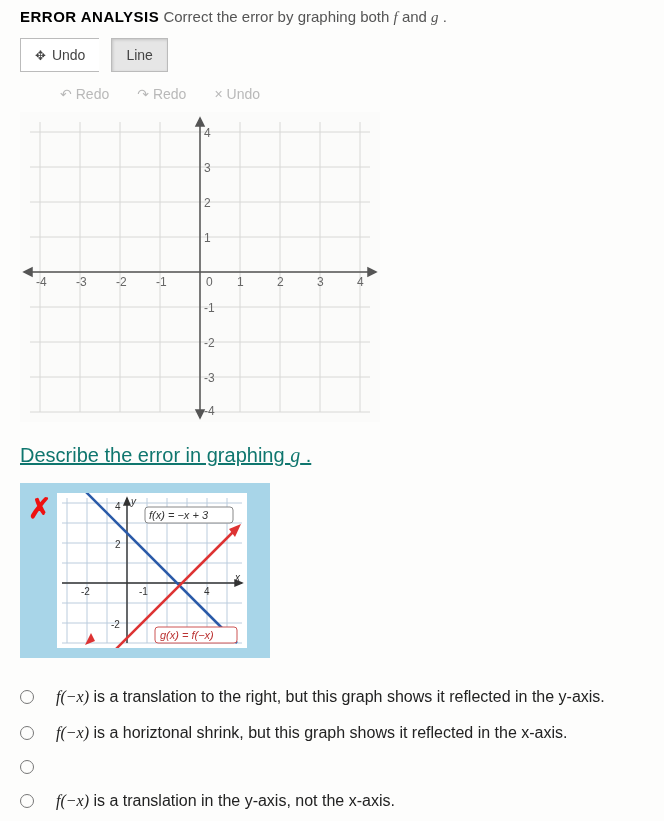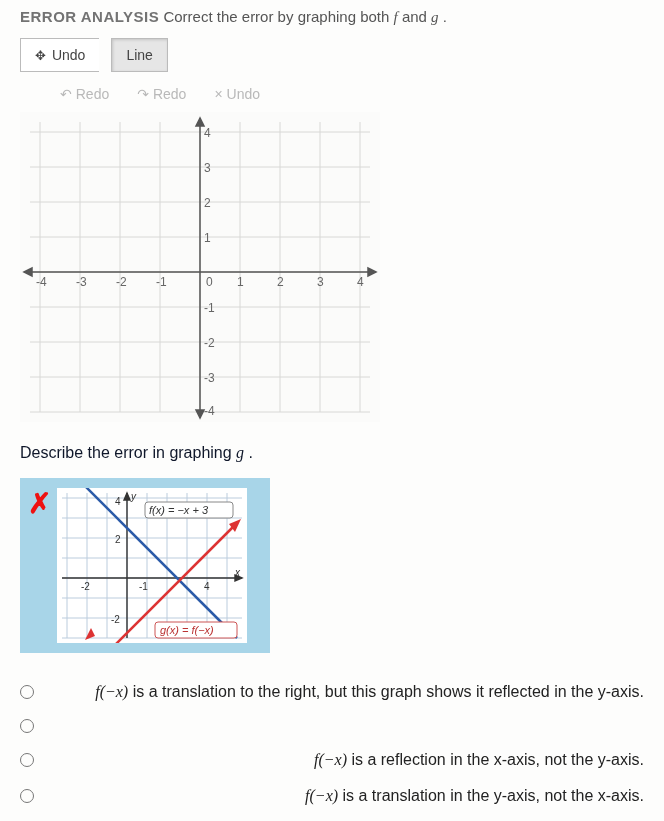--- a/index.html
+++ b/index.html
@@ -16,7 +16,7 @@
       margin-bottom: 12px;
     }
     .title-strong {
-      color: #737373;
+      color: #000000;
       font-weight: bold;
       letter-spacing: 0.5px;
       margin-top: 18px;

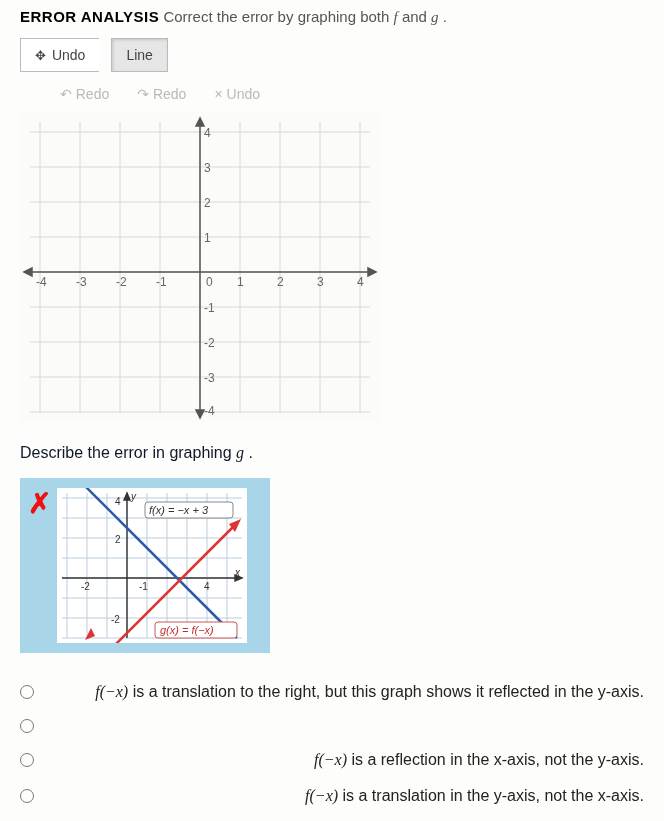--- a/index.html
+++ b/index.html
@@ -58,9 +58,10 @@
       margin-bottom: 18px;
     }
     .describe {
-      font-size: 16px;
-      color: #0f172a;
+      font-size: 20px;
+      color: #0f766e;
       margin: 10px 0 16px 0;
+      text-decoration: underline;
     }
     .small-graph-box {
       width: 250px;

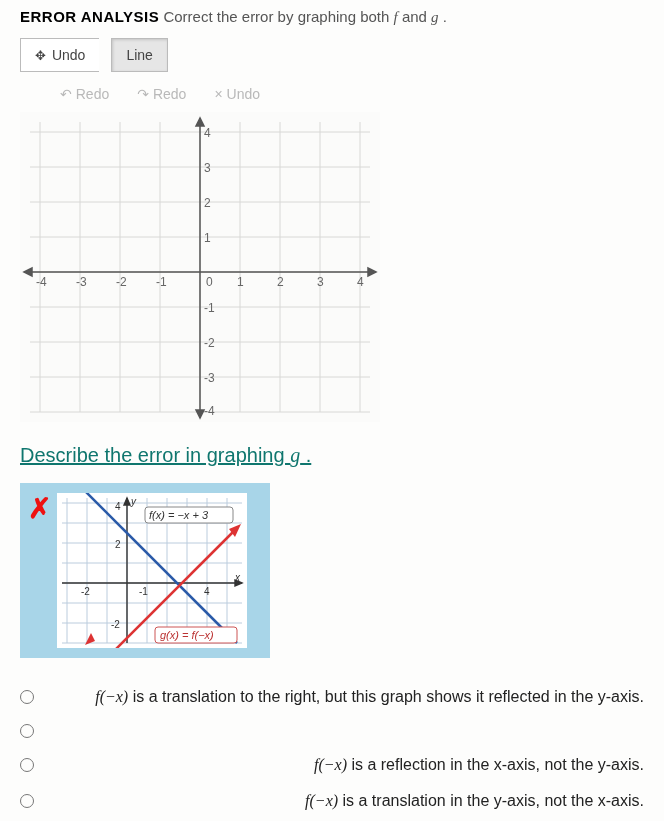--- a/index.html
+++ b/index.html
@@ -86,7 +86,6 @@
       gap: 22px;
       font-size: 16px;
       color: #222;
-      justify-content: space-between;
     }
     .radio {
       width: 14px; height: 14px;

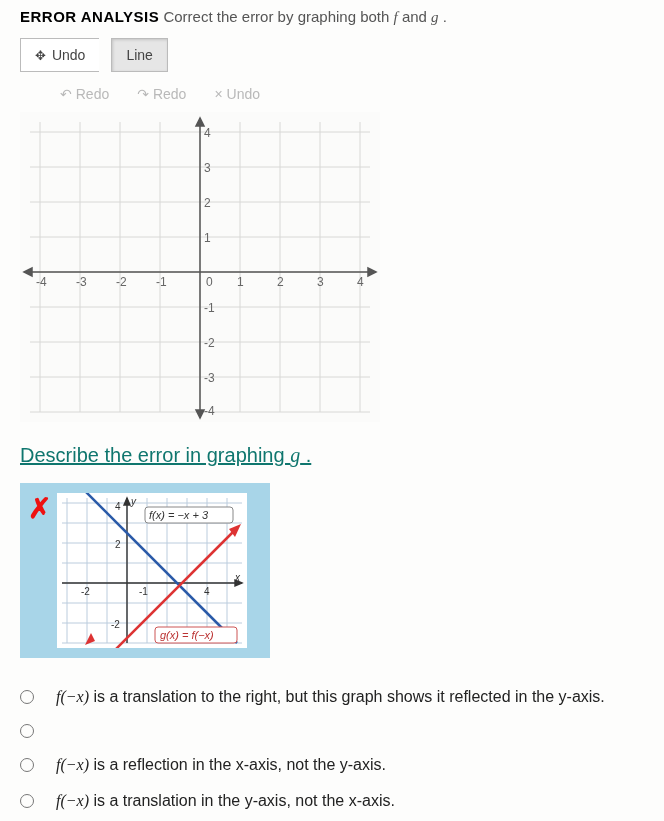--- a/index.html
+++ b/index.html
@@ -254,6 +254,7 @@
   </div>
   <div class="option-row">
     <div class="radio"></div>
+    <div><span class="fx">f(−x)</span><span> is a horiztonal shrink, but this graph shows it reflected in the x-axis.</span></div>
   </div>
   <div class="option-row">
     <div class="radio"></div>

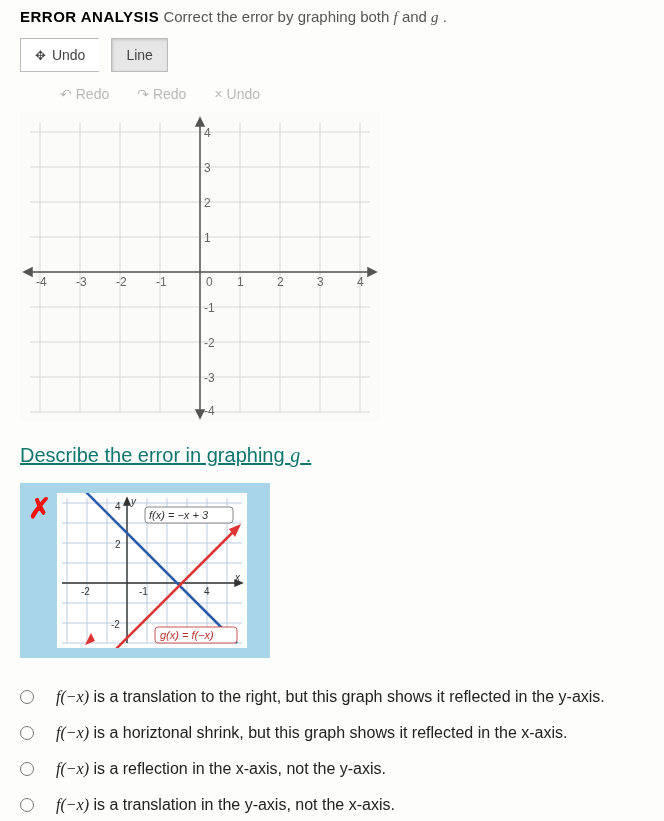--- a/index.html
+++ b/index.html
@@ -258,7 +258,6 @@
   </div>
   <div class="option-row">
     <div class="radio"></div>
-    <div><span class="fx">f(−x)</span><span> is a reflection in the x-axis, not the y-axis.</span></div>
   </div>
   <div class="option-row">
     <div class="radio"></div>

